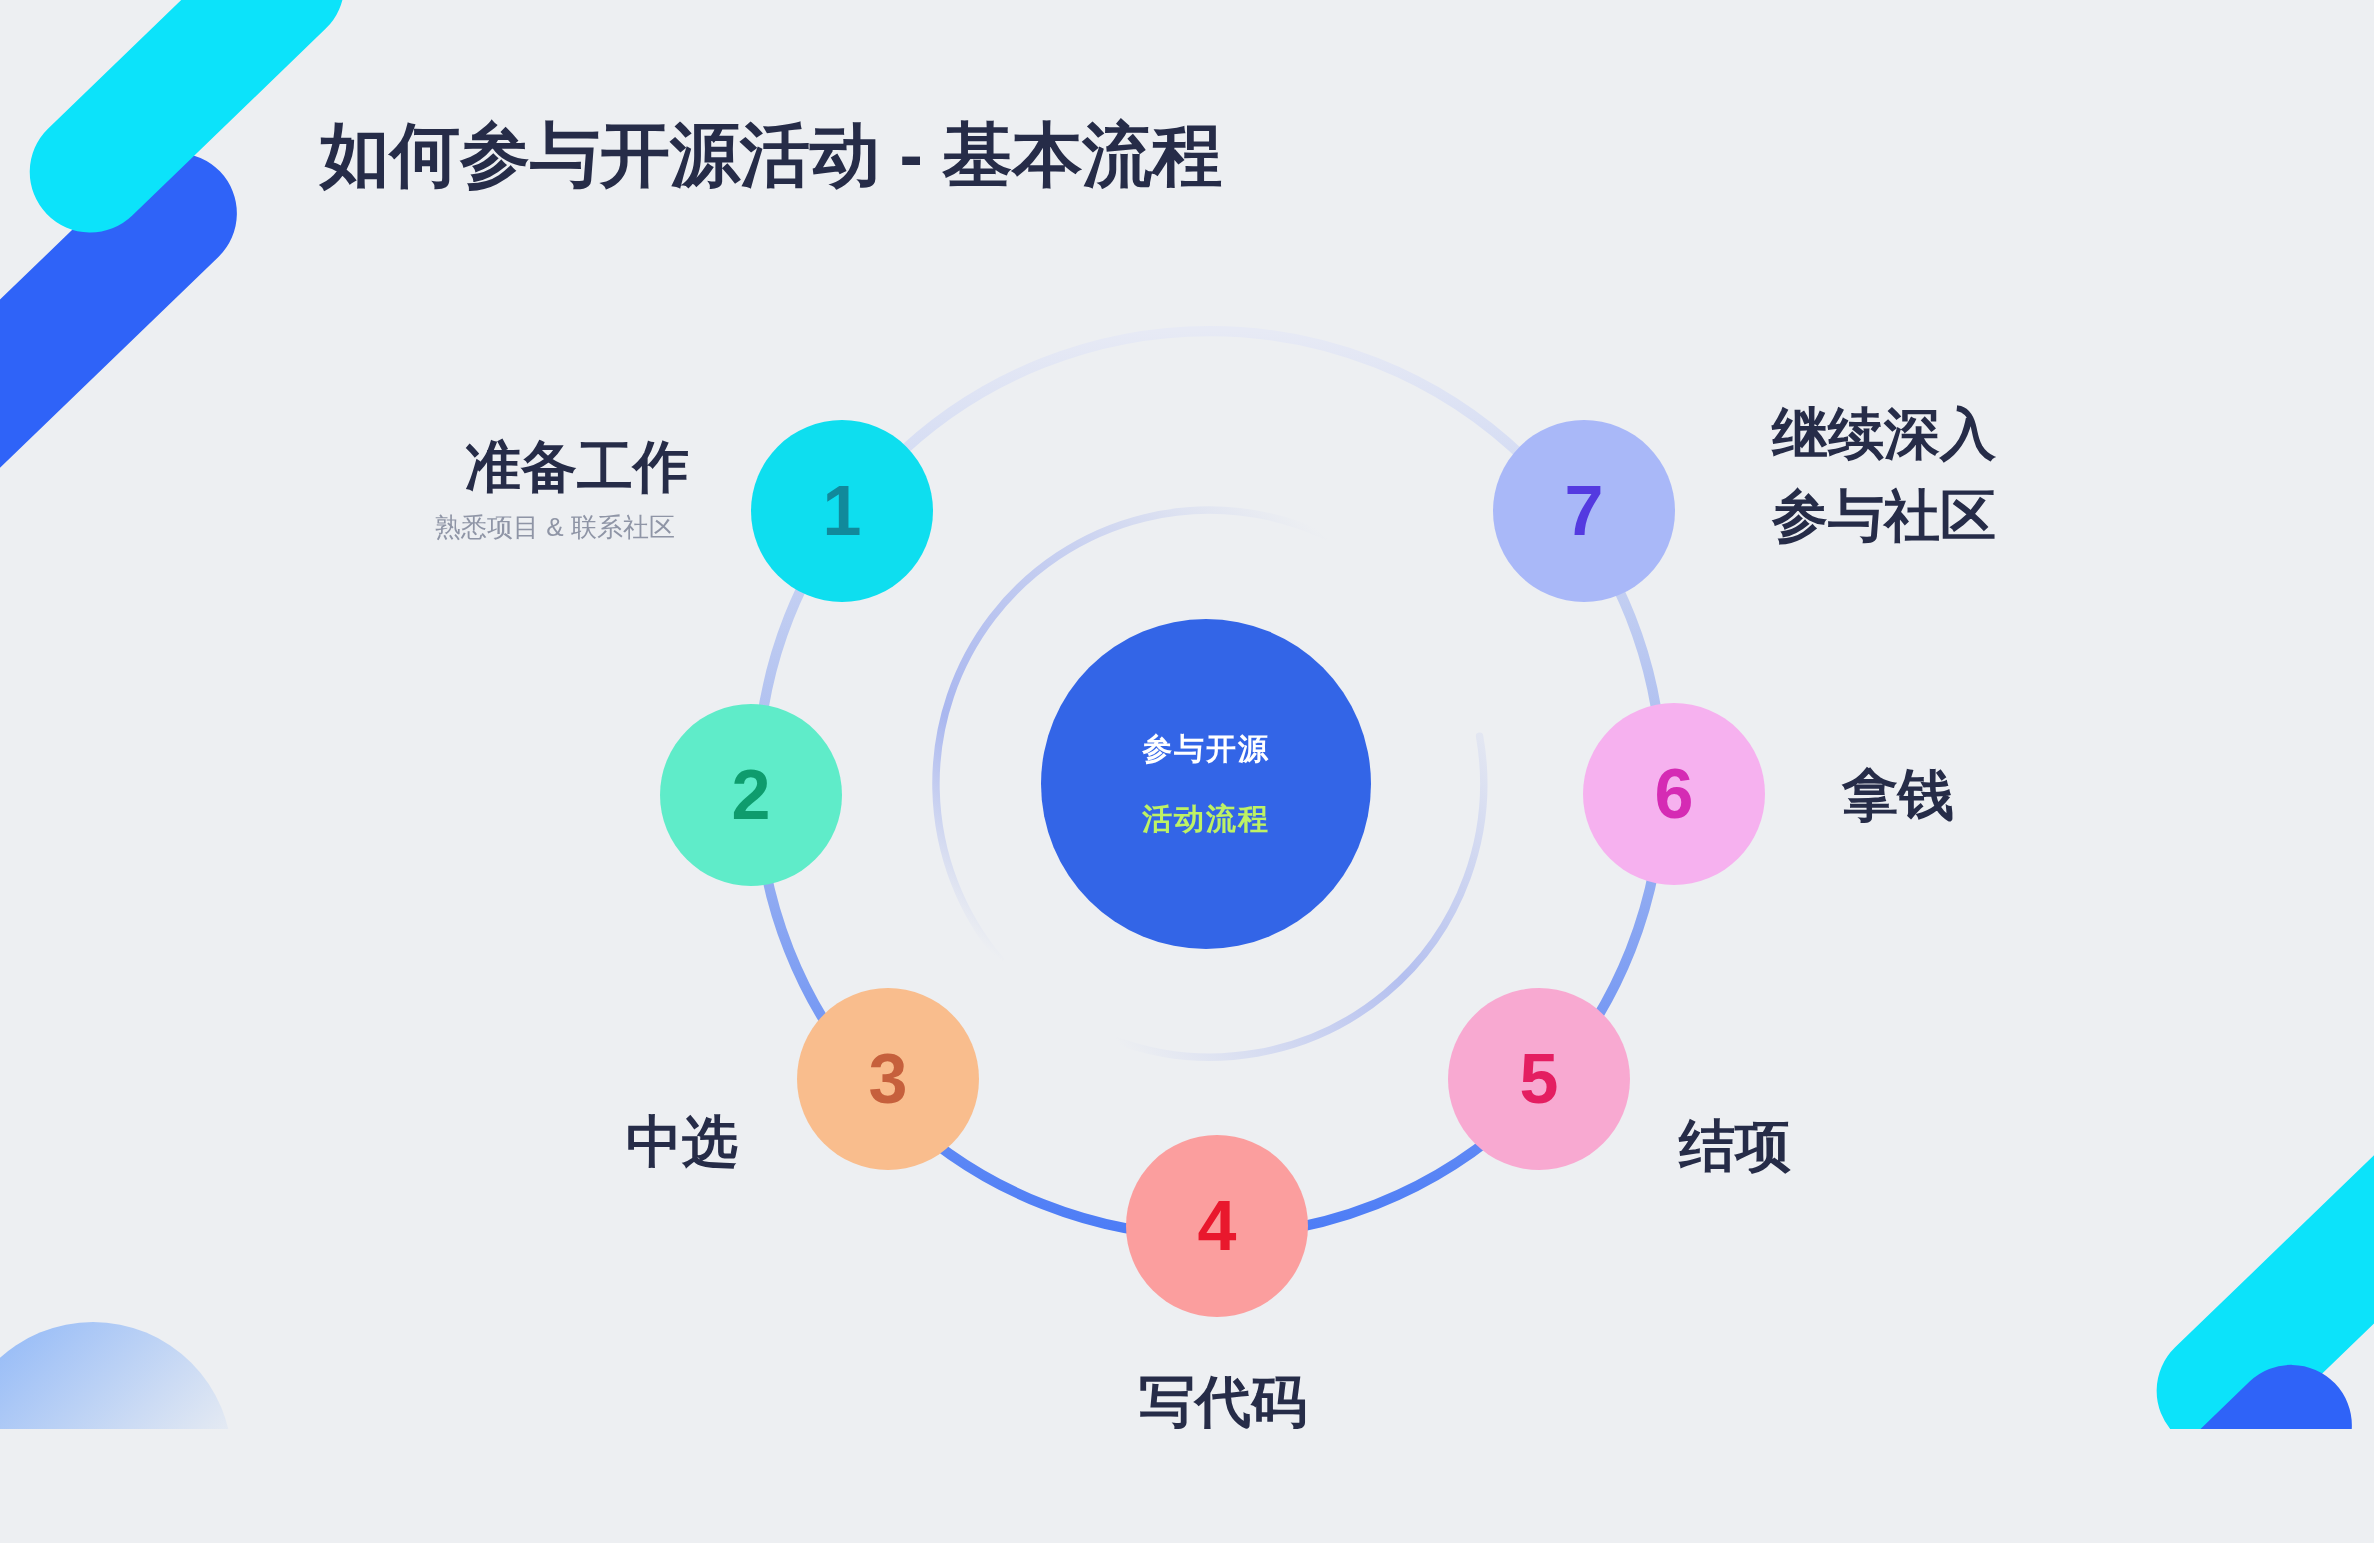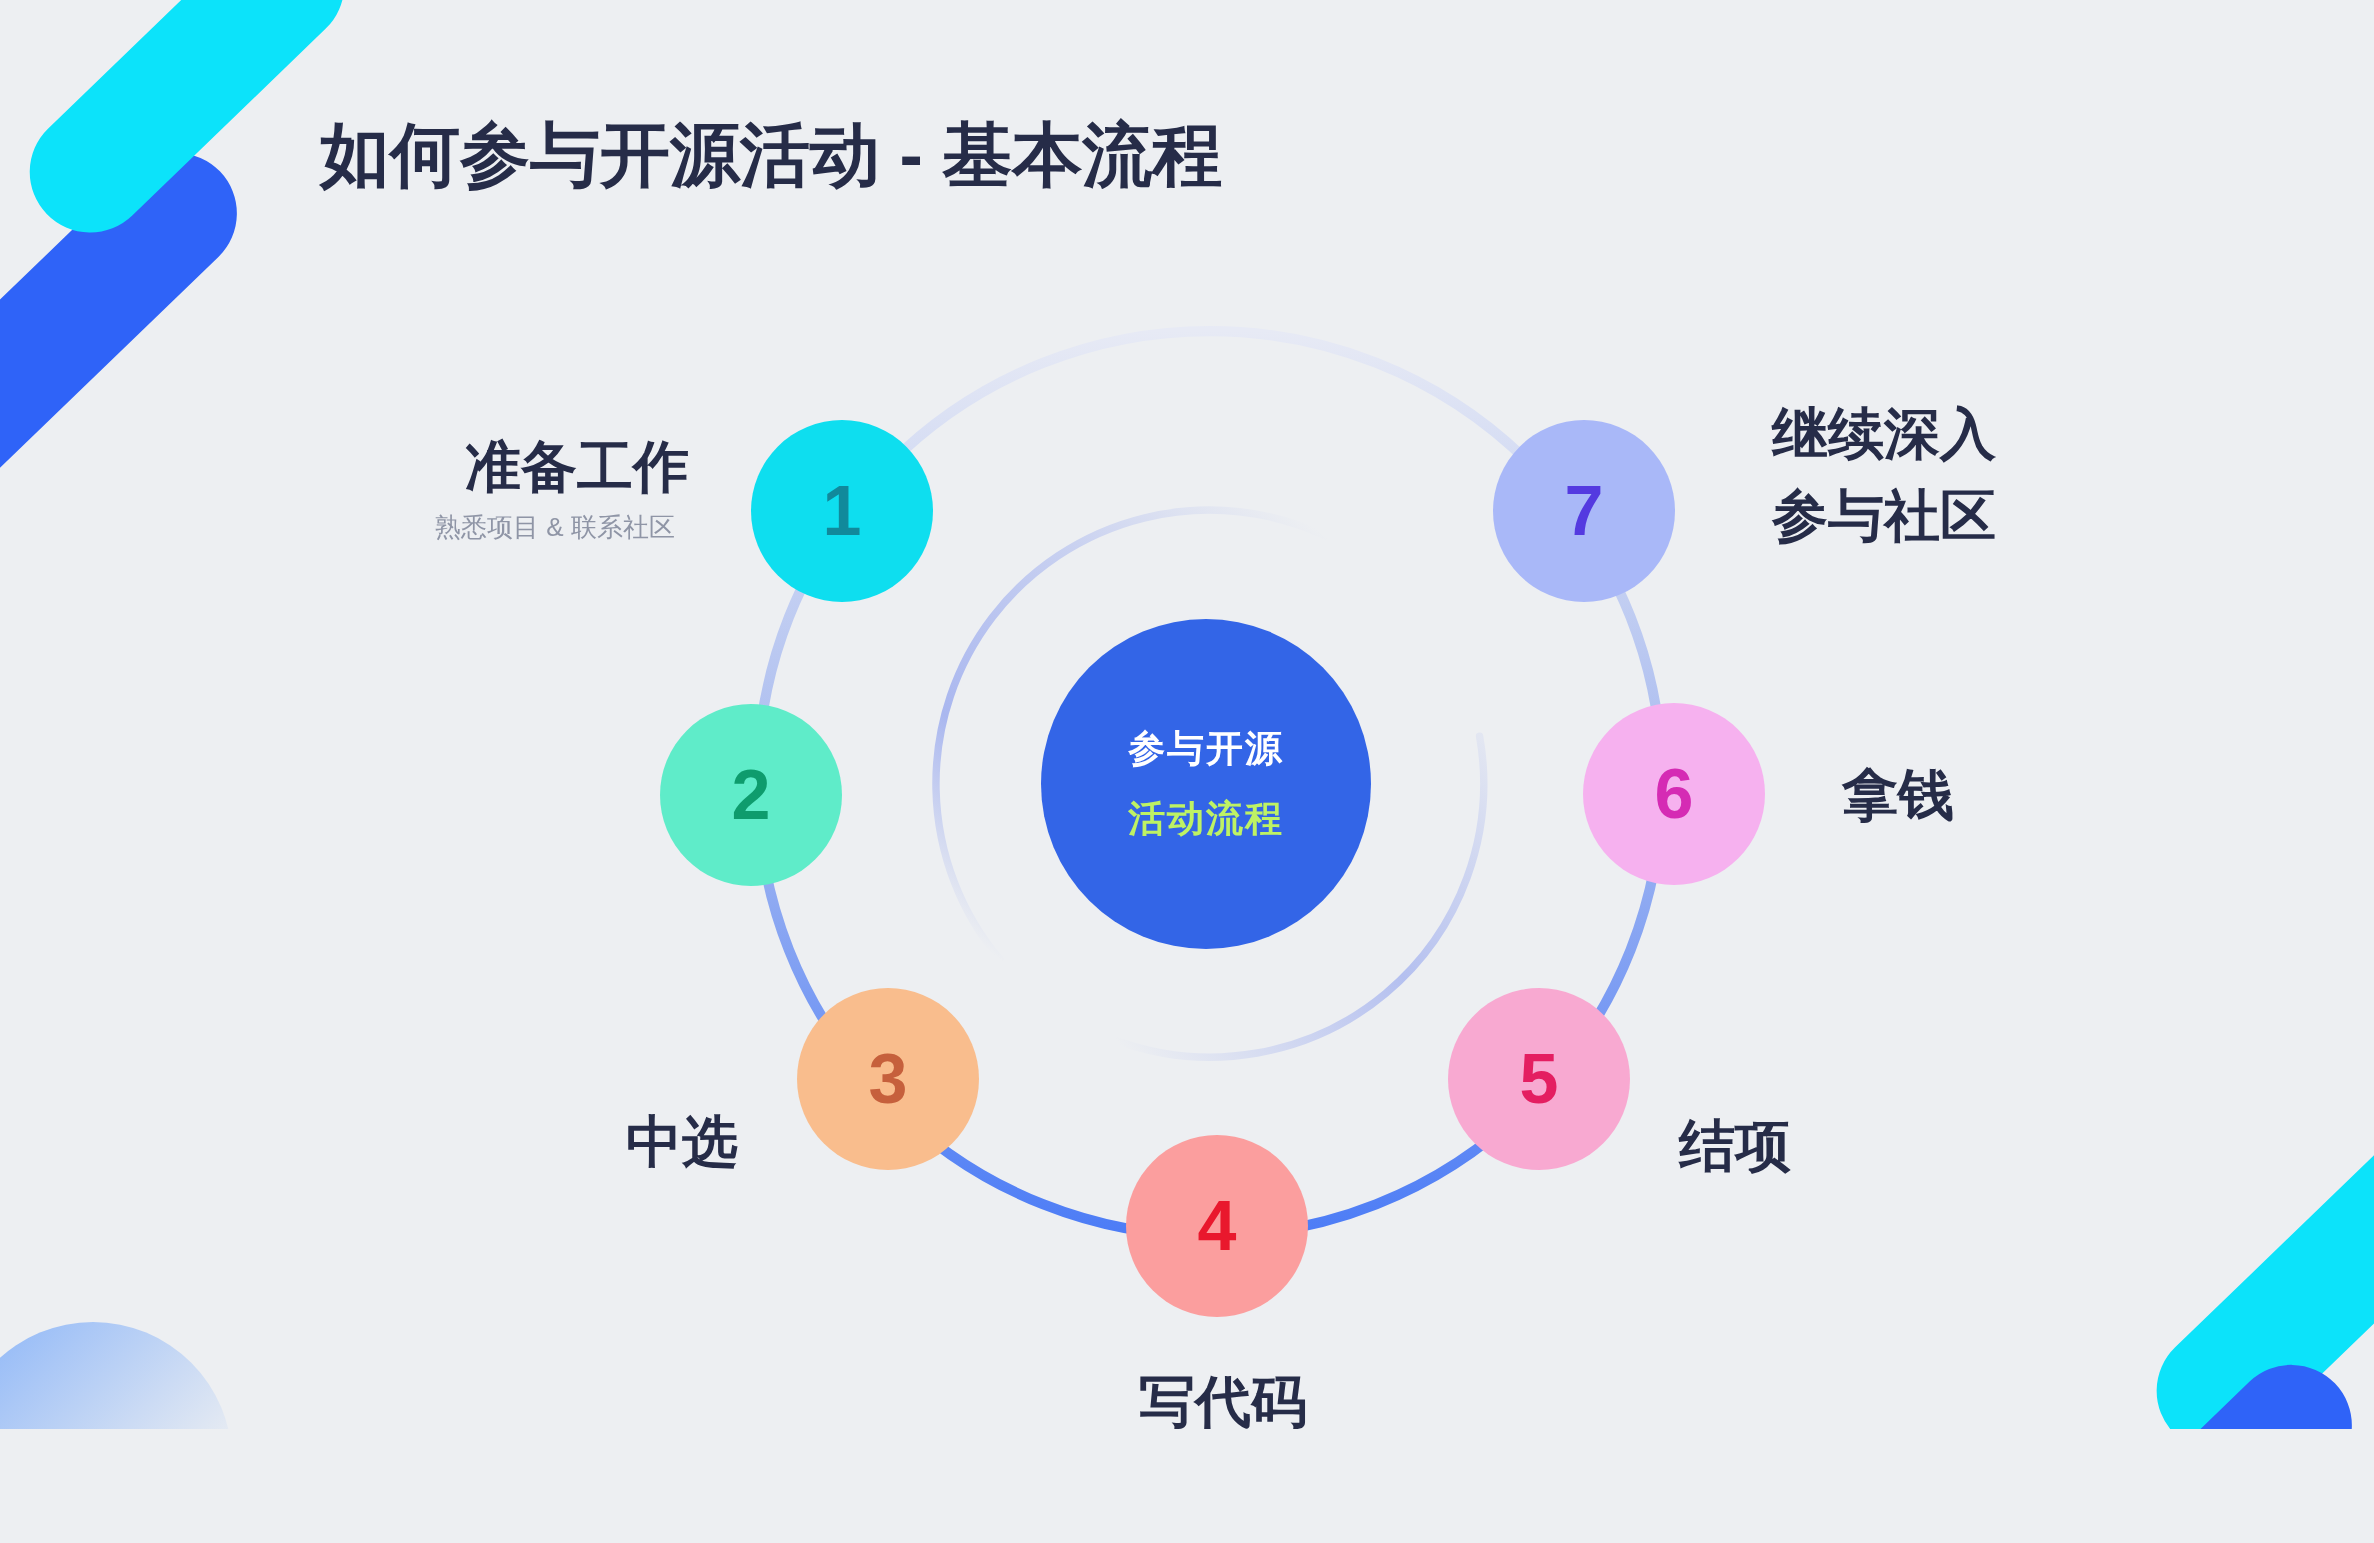--- a/index.html
+++ b/index.html
@@ -70,7 +70,7 @@
     justify-content: center;
   }
   .center-circle .line {
-    font-size: 37px;
+    font-size: 30px;
     font-weight: 700;
     line-height: 70px;
     letter-spacing: 1.9px;

